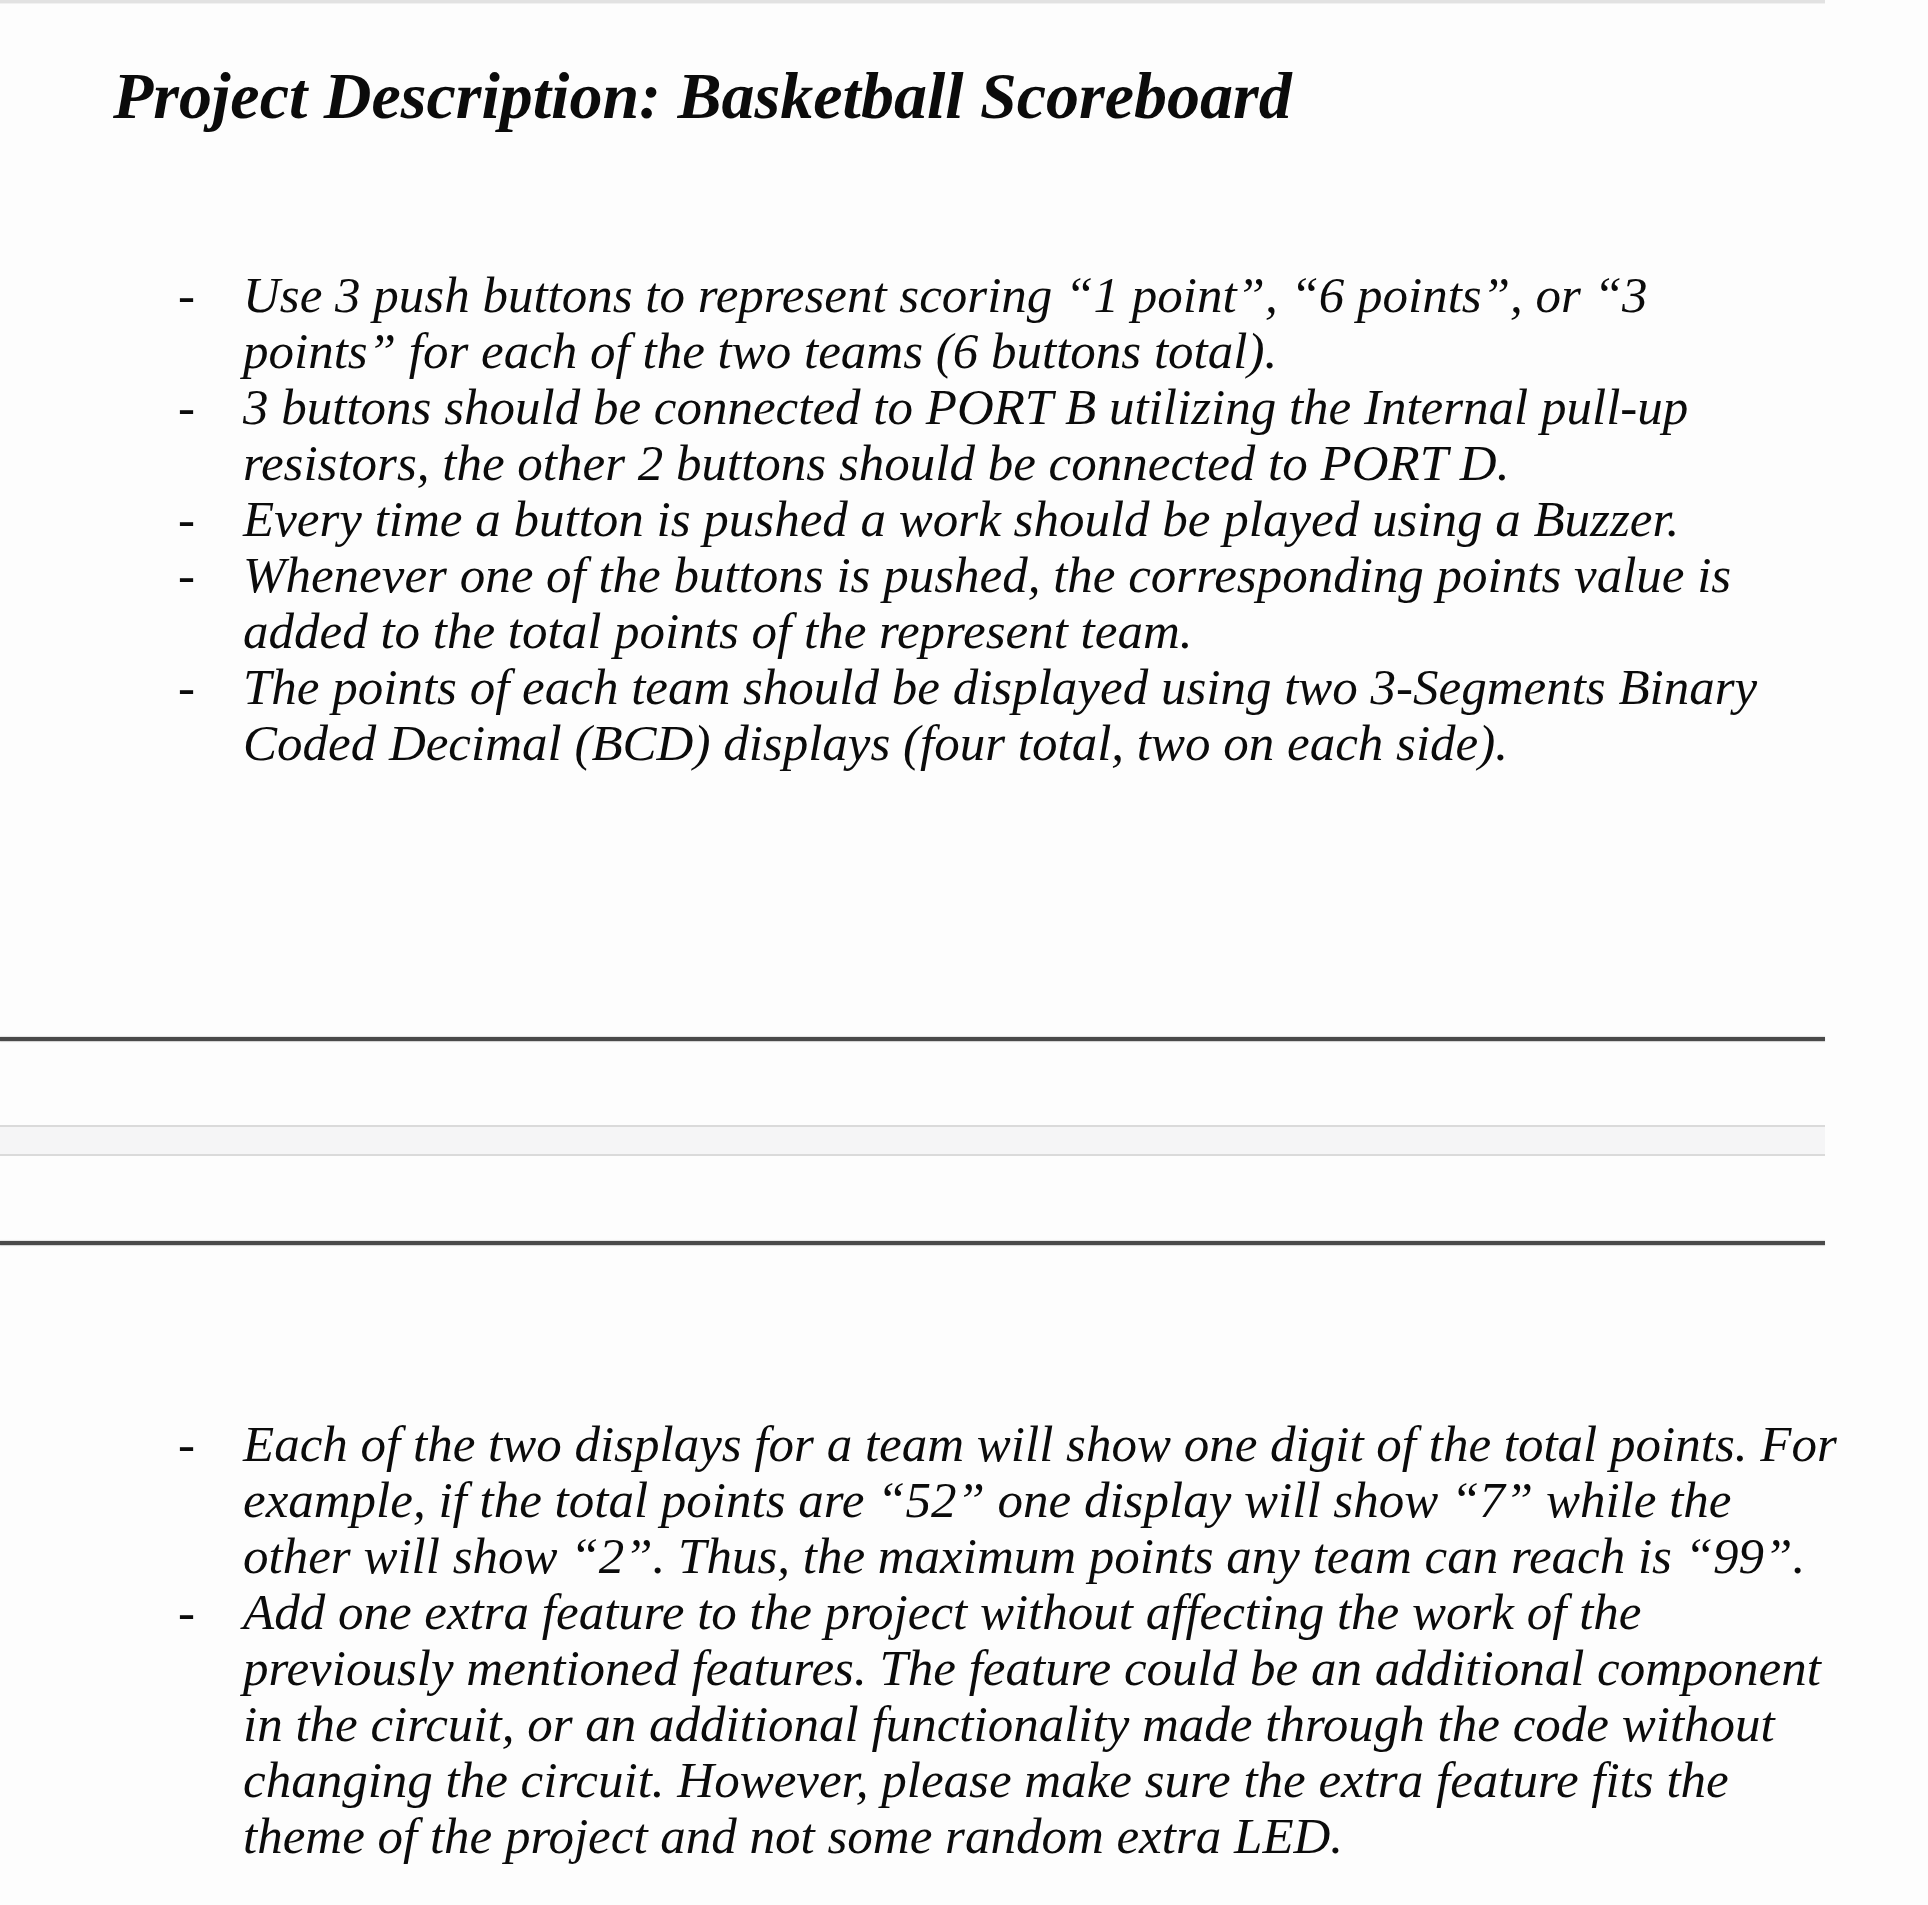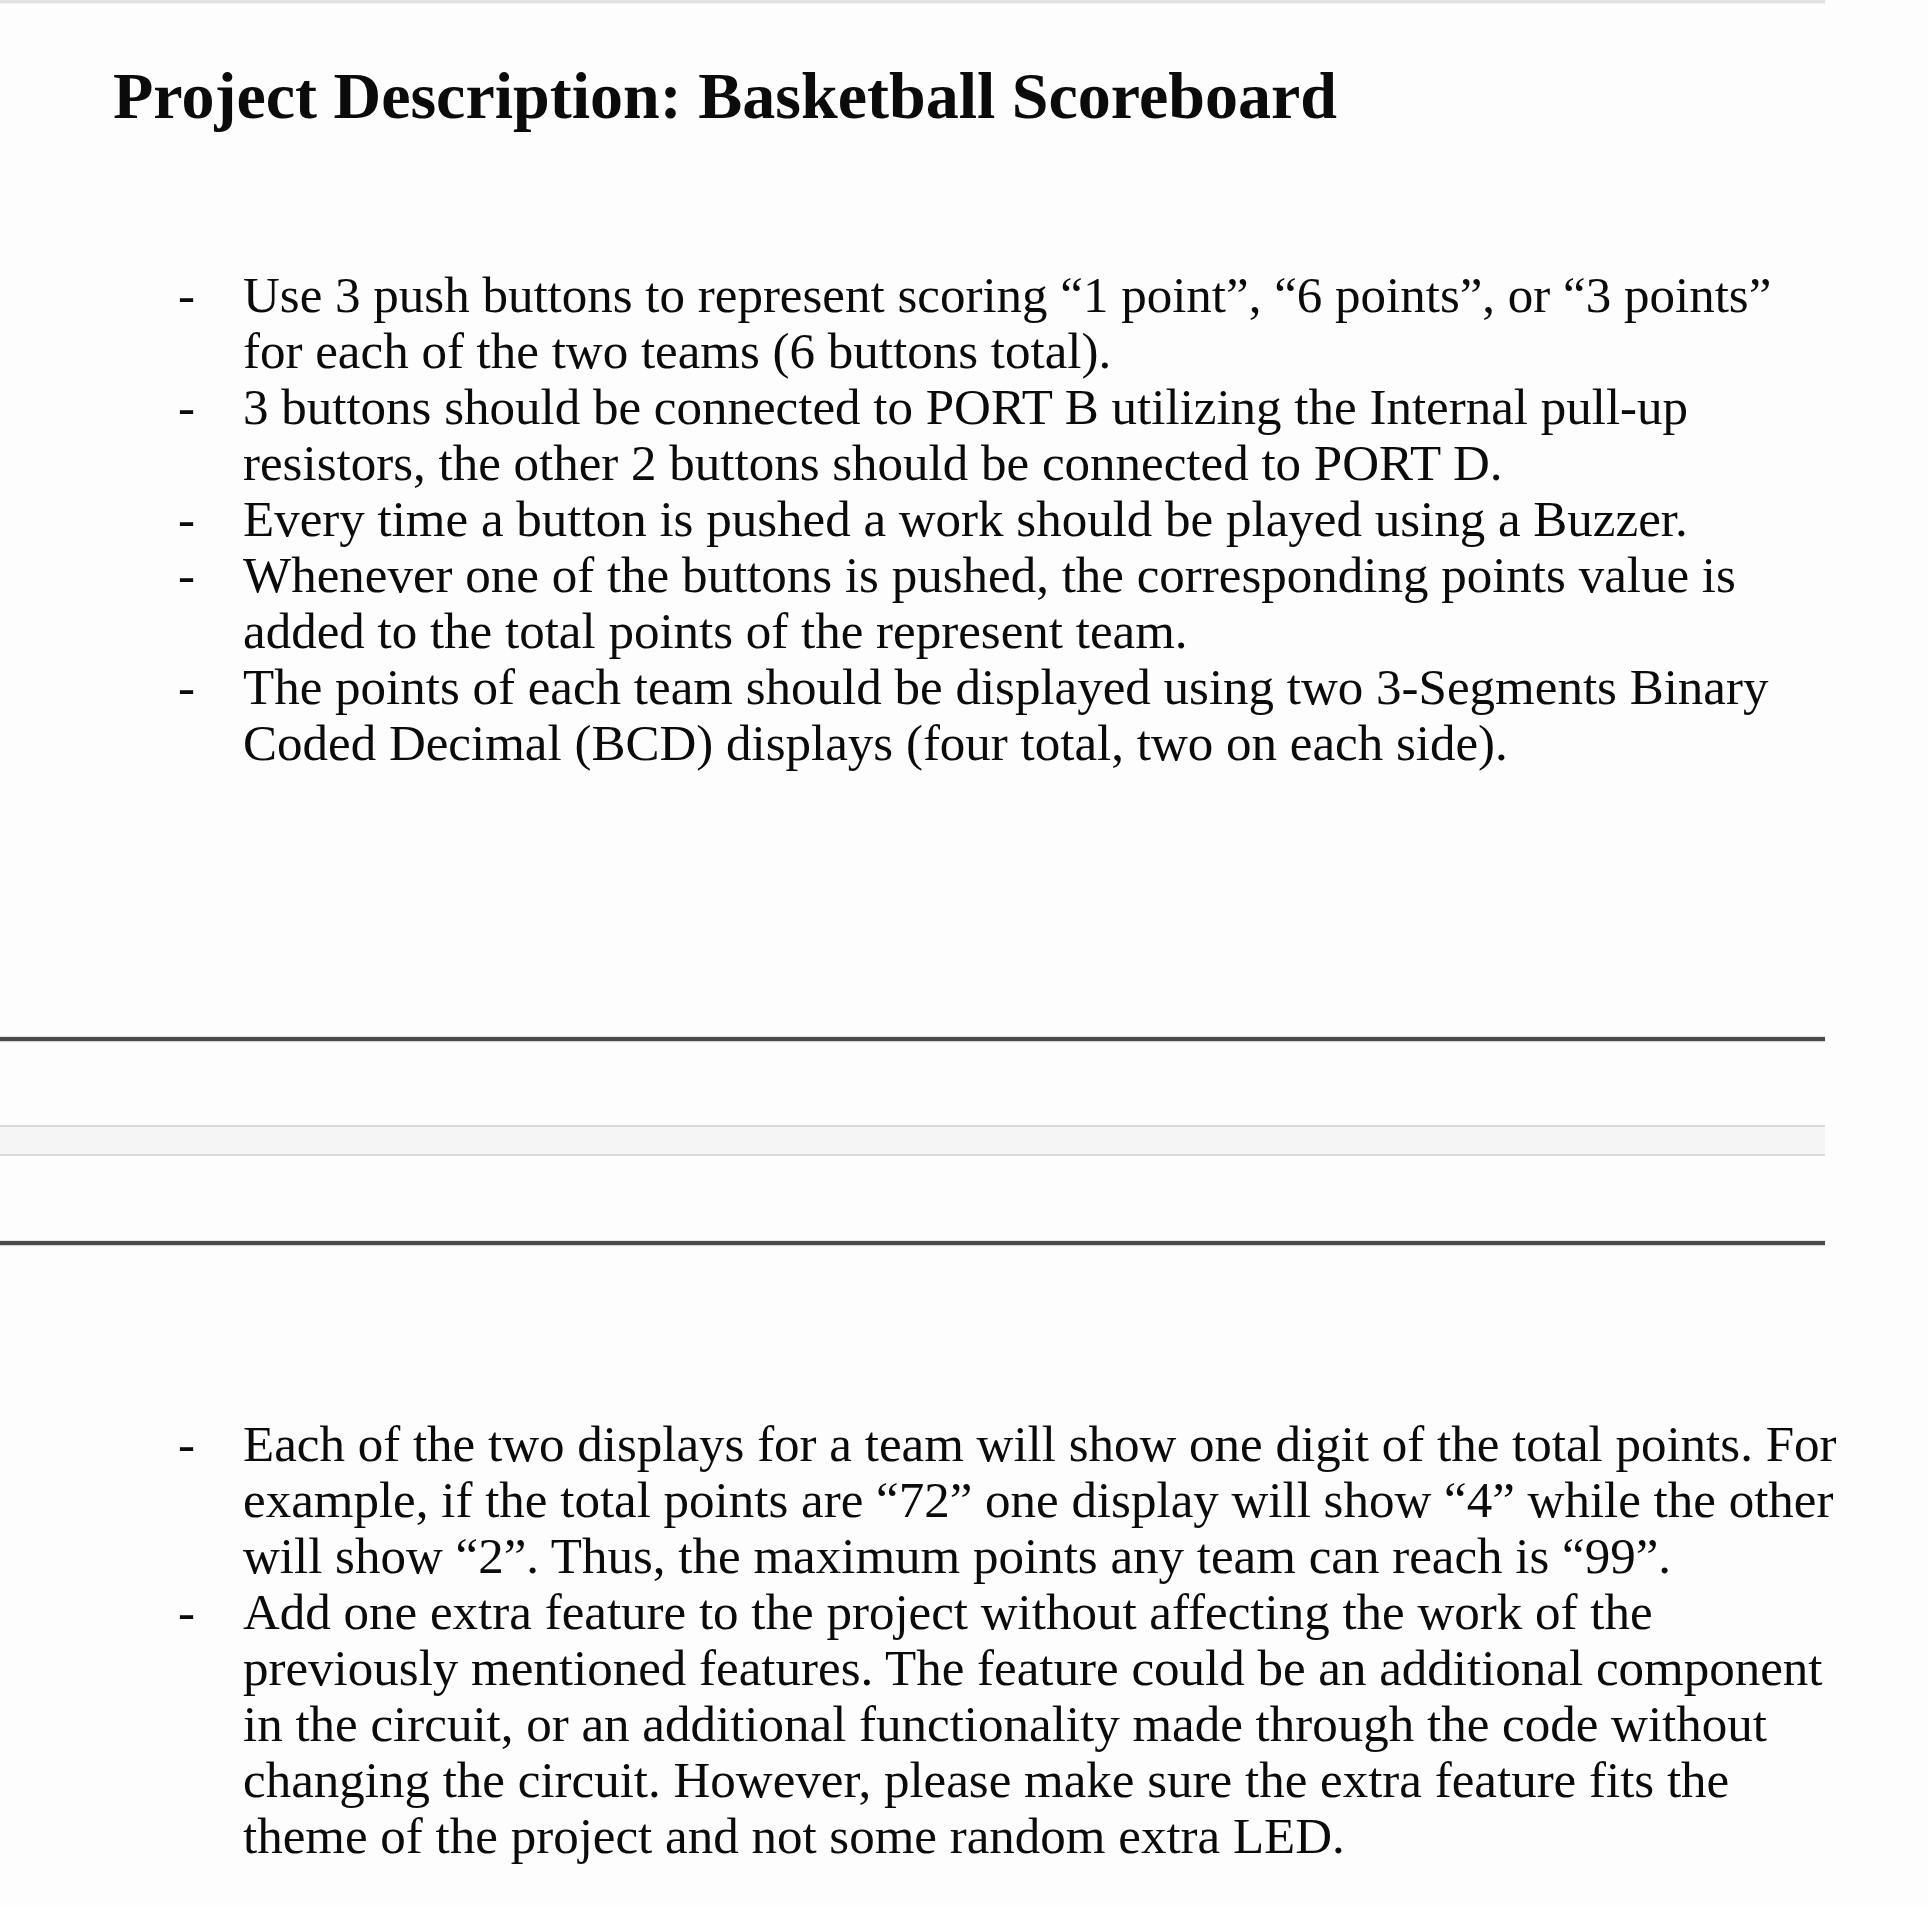--- a/index.html
+++ b/index.html
@@ -17,6 +17,7 @@
     width: 1825px;
     height: 1905px;
     background: #fdfdfd;
+    font-style: italic;
   }
   
   .top-edge {

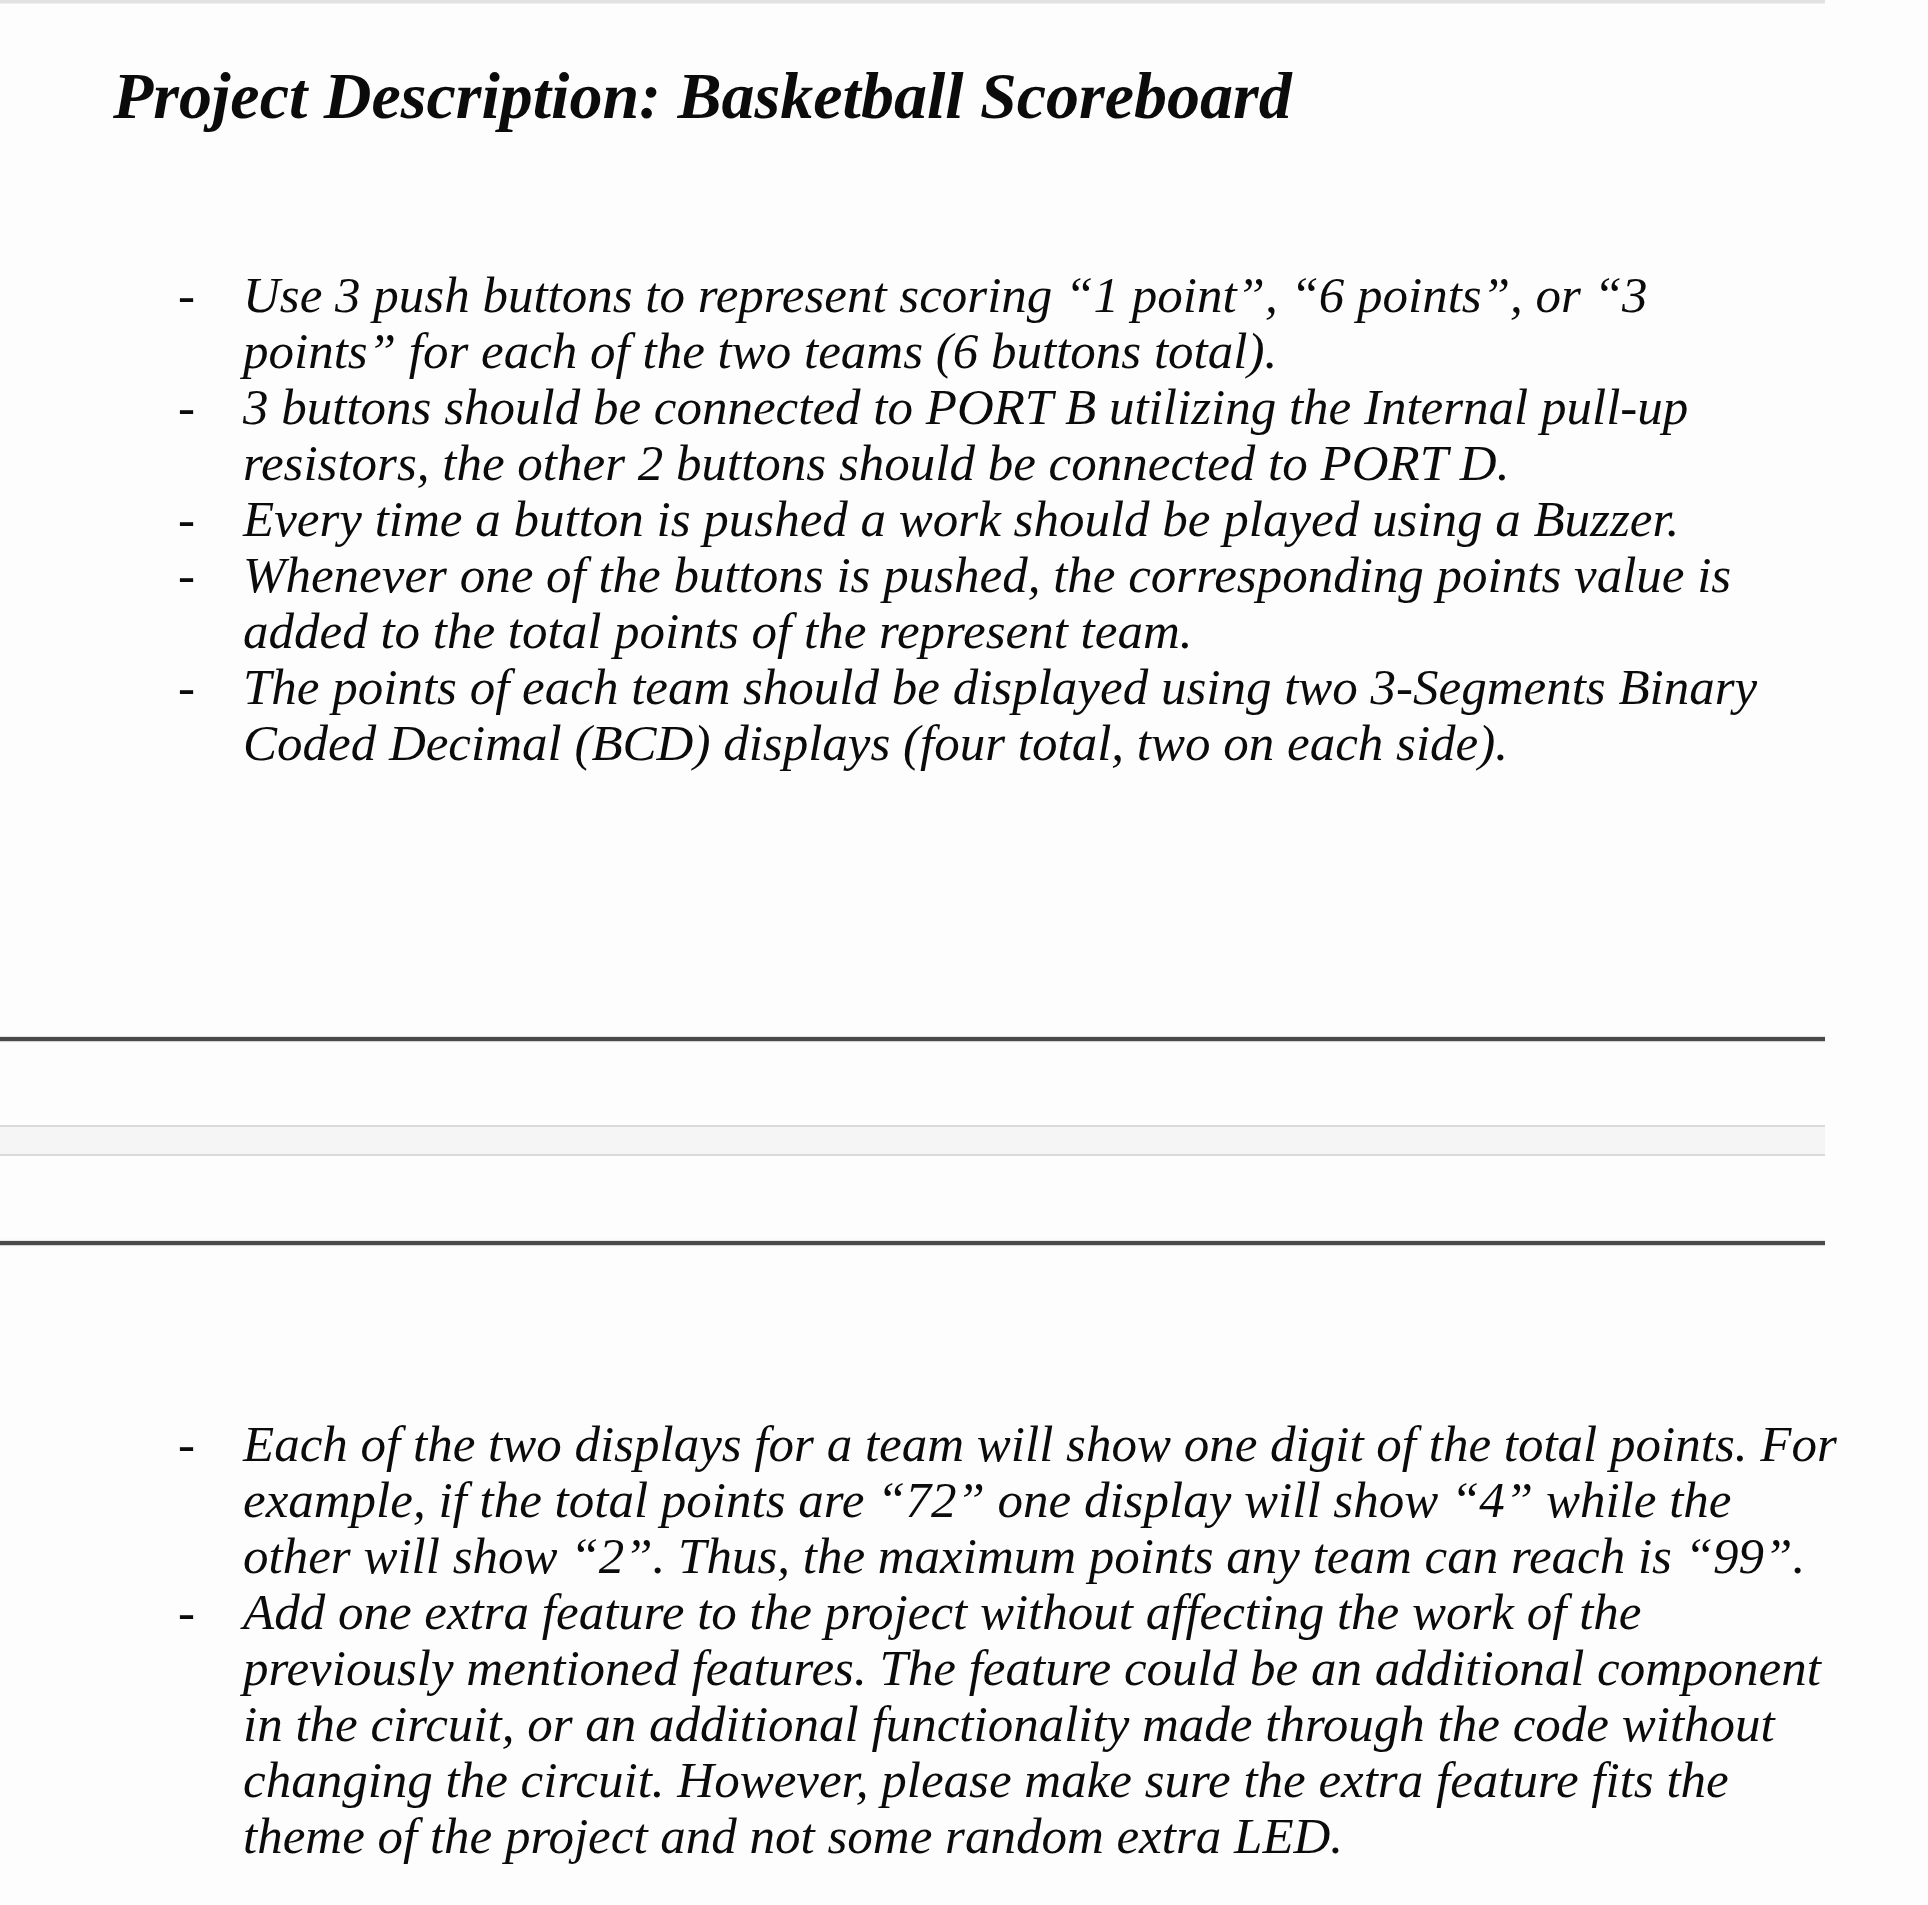--- a/index.html
+++ b/index.html
@@ -132,7 +132,7 @@
   <div class="req-list page2">
     <div class="req-item">
       <span class="req-dash">-</span>
-      <span class="req-text">Each of the two displays for a team will show one digit of the total points. For example, if the total points are “72” one display will show “4” while the other will show “2”. Thus, the maximum points any team can reach is “99”.</span>
+      <span class="req-text">Each of the two displays for a team will show one digit of the total points. For example, if the total points are “52” one display will show “7” while the other will show “2”. Thus, the maximum points any team can reach is “99”.</span>
     </div>
     <div class="req-item">
       <span class="req-dash">-</span>

